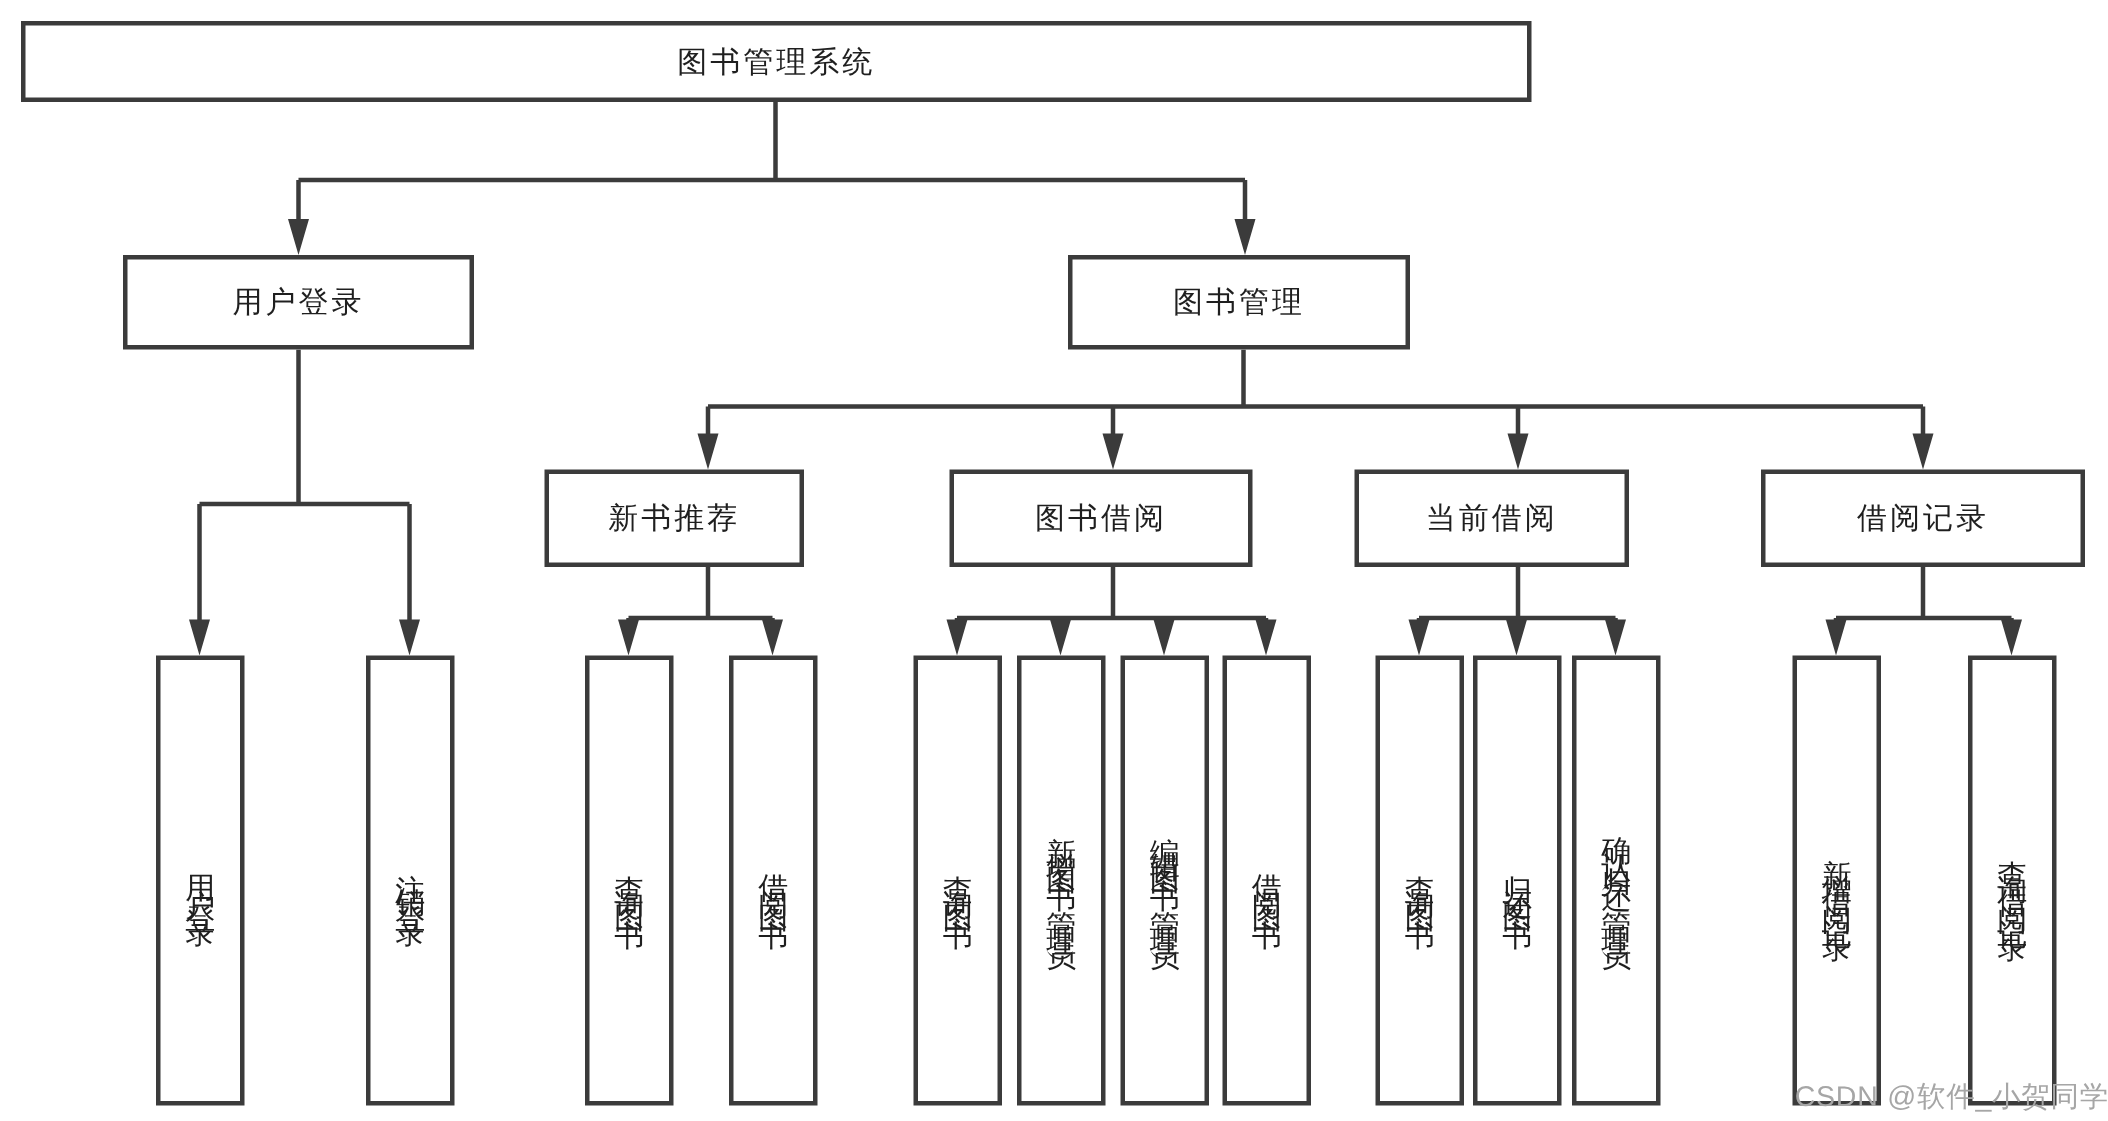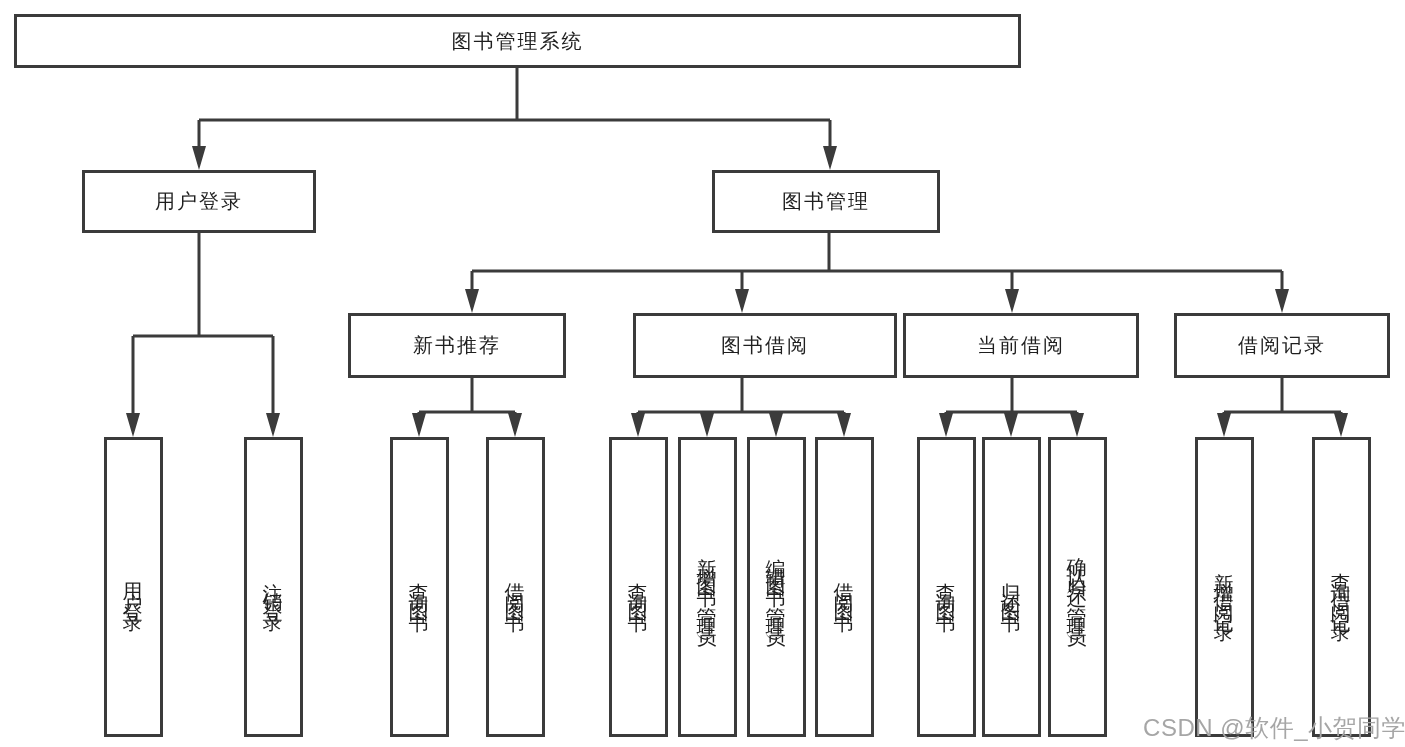--- a/index.html
+++ b/index.html
@@ -84,7 +84,7 @@
   <div class="box l2" style="left:82px; width:234px;">用户登录</div>
   <div class="box l2" style="left:712px; width:228px;">图书管理</div>
 
-  <div class="box l3" style="left:348px; width:218px;">新书推荐</div>
+  <div class="box l3" style="left:363px; width:173px;">新书推荐</div>
   <div class="box l3" style="left:633px; width:264px;text-align:center;">图书借阅</div>
   <div class="box l3" style="left:903px; width:236px;">当前借阅</div>
   <div class="box l3" style="left:1174px; width:216px;text-align:center;">借阅记录</div>

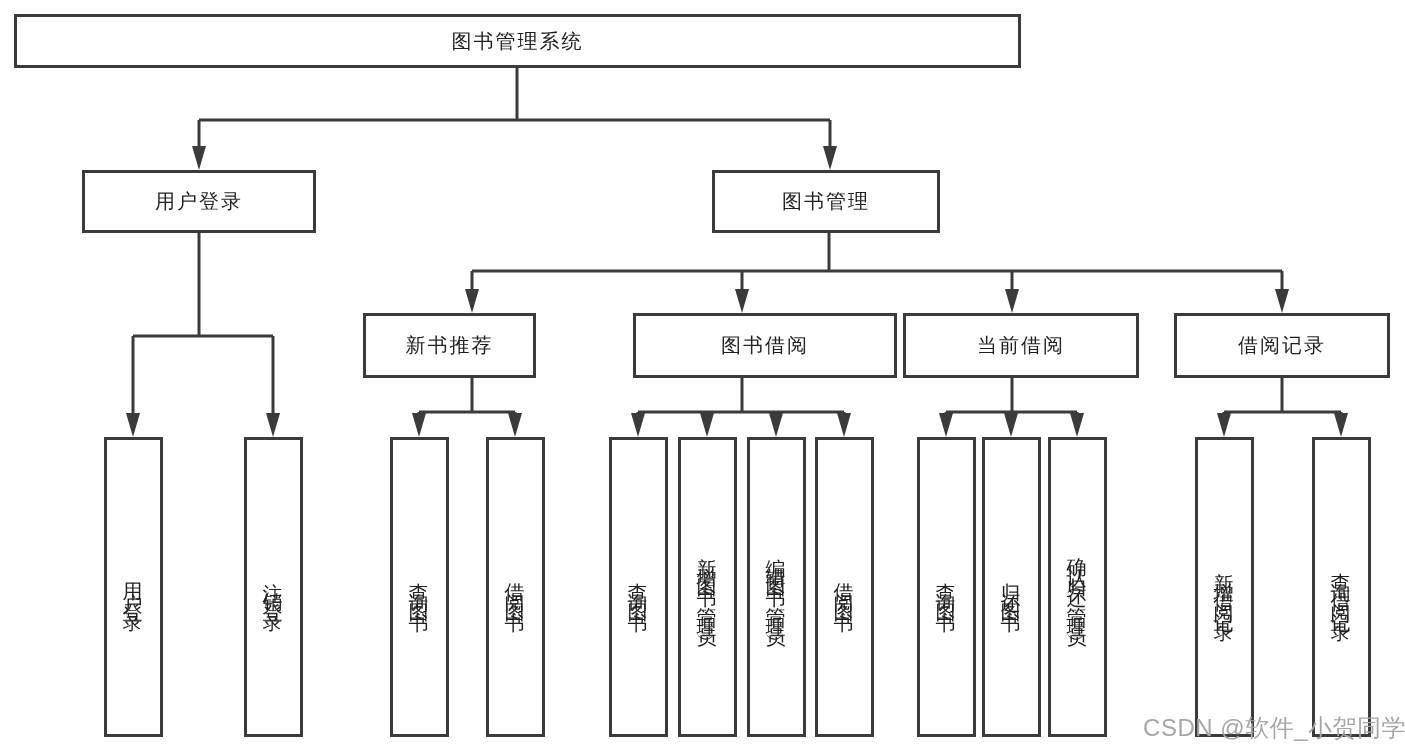--- a/index.html
+++ b/index.html
@@ -85,7 +85,7 @@
   <div class="box l2" style="left:712px; width:228px;">图书管理</div>
 
   <div class="box l3" style="left:363px; width:173px;">新书推荐</div>
-  <div class="box l3" style="left:633px; width:264px;text-align:center;">图书借阅</div>
+  <div class="box l3" style="left:633px; width:202px;text-align:center;">图书借阅</div>
   <div class="box l3" style="left:903px; width:236px;">当前借阅</div>
   <div class="box l3" style="left:1174px; width:216px;text-align:center;">借阅记录</div>
 

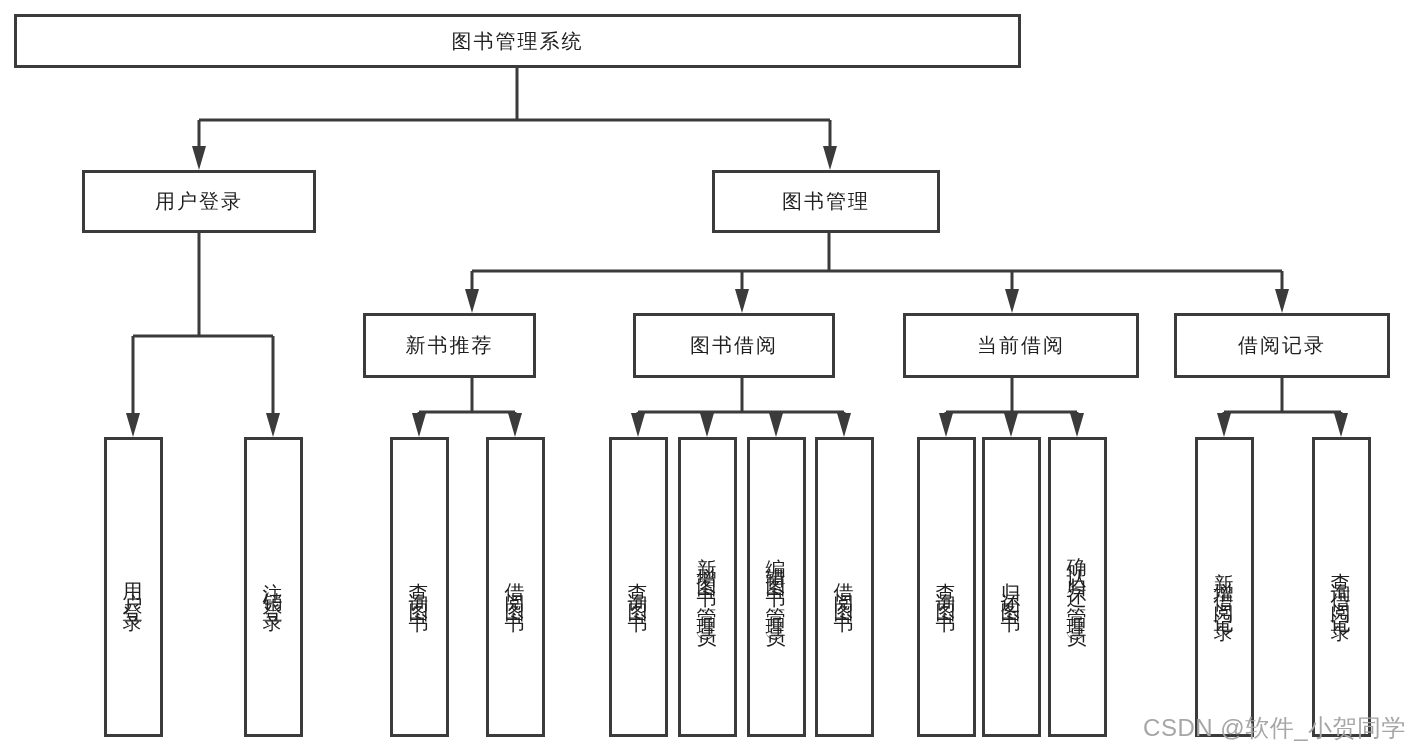--- a/index.html
+++ b/index.html
@@ -86,7 +86,7 @@
 
   <div class="box l3" style="left:363px; width:173px;">新书推荐</div>
   <div class="box l3" style="left:633px; width:202px;text-align:center;">图书借阅</div>
-  <div class="box l3" style="left:903px; width:236px;">当前借阅</div>
+  <div class="box l3" style="left:903px; width:183px;">当前借阅</div>
   <div class="box l3" style="left:1174px; width:216px;text-align:center;">借阅记录</div>
 
   <div class="box leaf" style="left:104px;">用户登录</div>

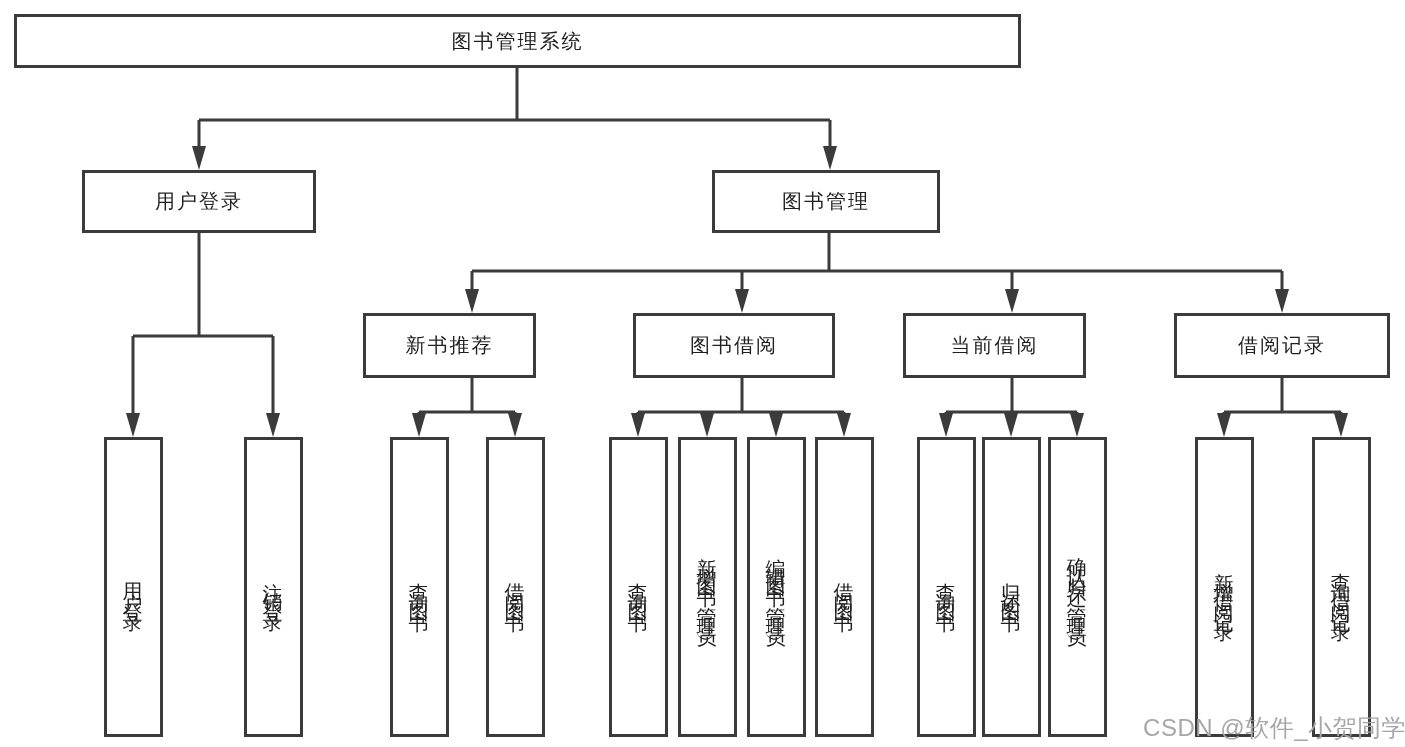--- a/index.html
+++ b/index.html
@@ -46,7 +46,7 @@
     position: absolute;
     right: 10px;
     bottom: 3px;
-    font-size: 24px;
+    font-size: 19px;
     letter-spacing: 0.5px;
     color: var(--watermark, #a6a6a6);
     z-index: 5;

